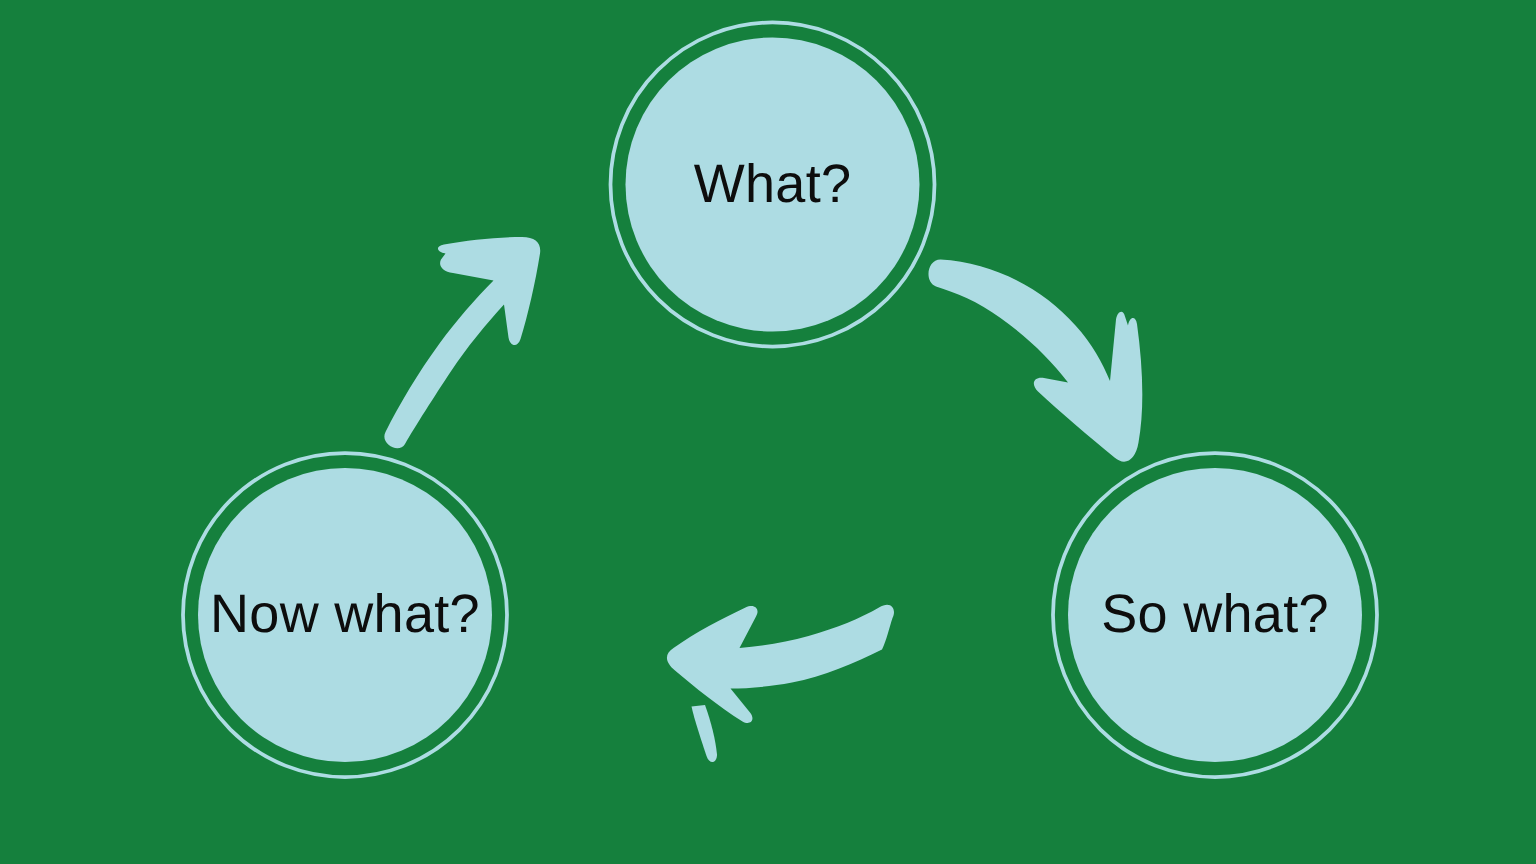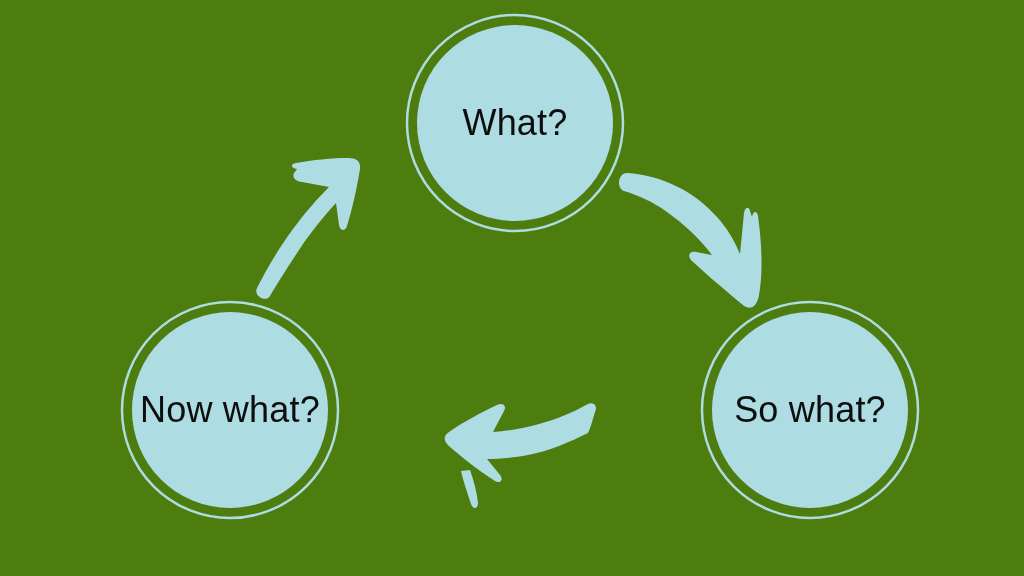--- a/index.html
+++ b/index.html
@@ -18,7 +18,7 @@
     position: relative;
     width: 1024px;
     height: 576px;
-    background: #4d7c0f;
+    background: #15803d;
   }
   #diagram-svg {
     position: absolute;

